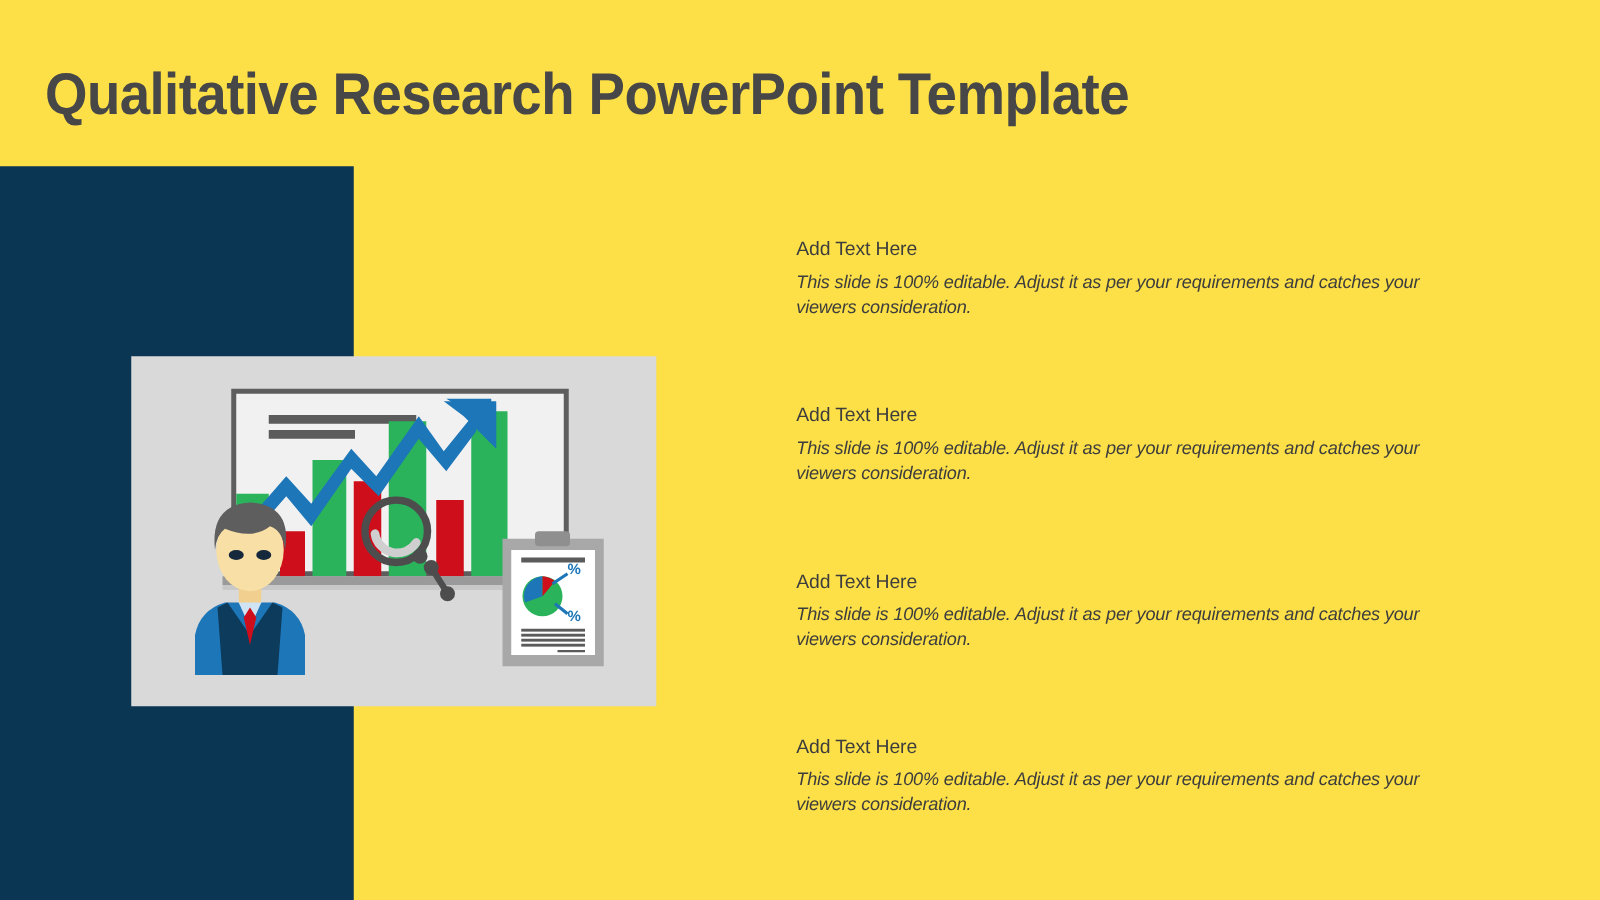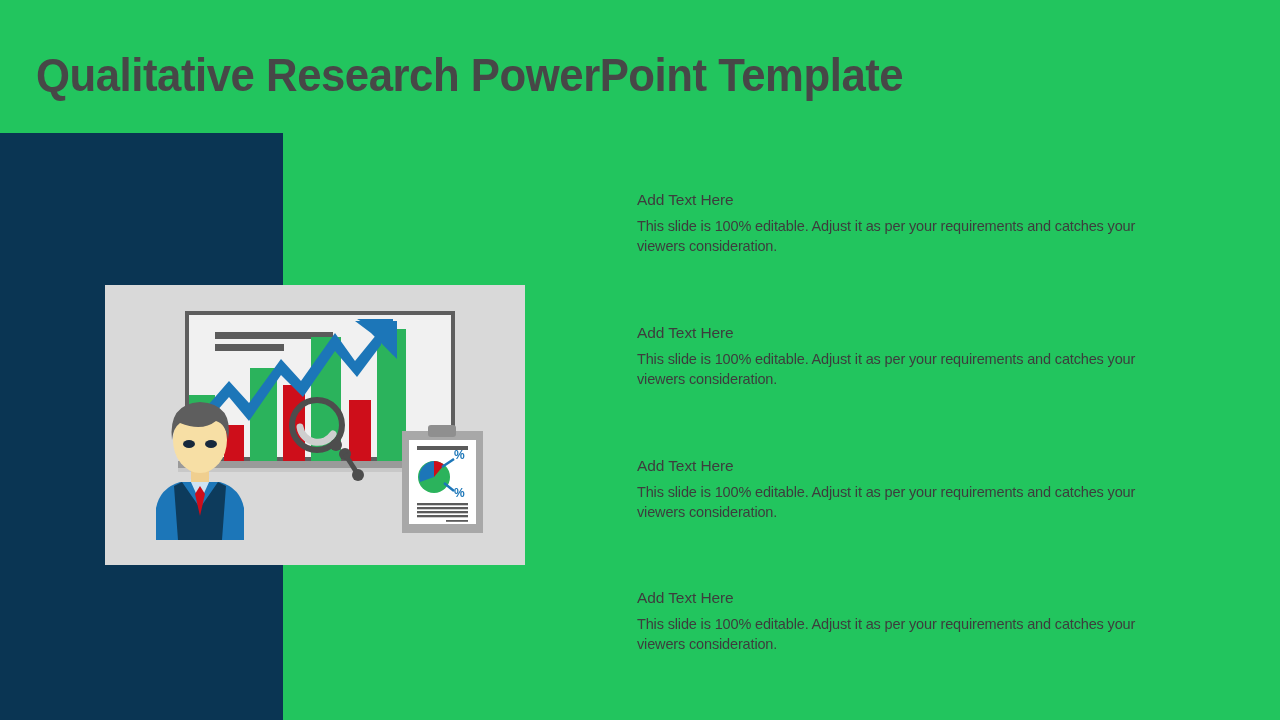--- a/index.html
+++ b/index.html
@@ -17,7 +17,7 @@
   .slide {
     position: absolute;
     inset: 0;
-    background: #22c55e;
+    background: #fde047;
   }
 
   

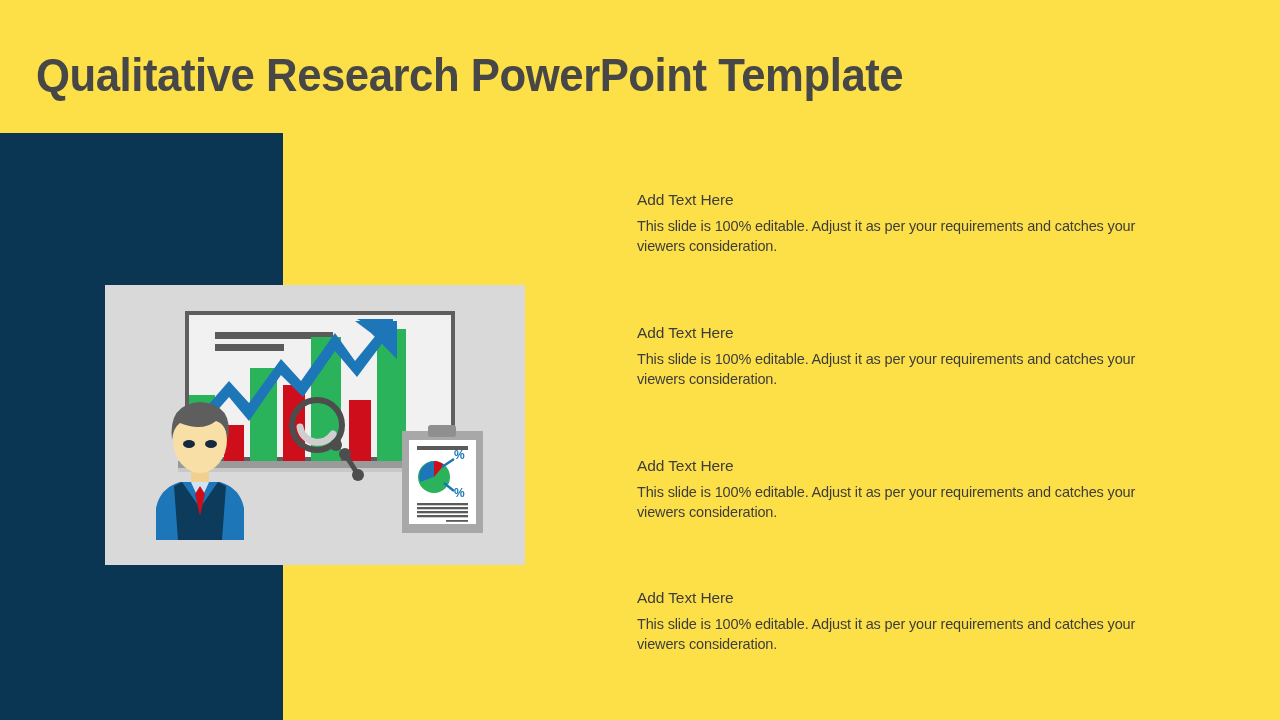--- a/index.html
+++ b/index.html
@@ -178,6 +178,7 @@
   }
   .block-body {
     font-size: 14.5px;
+    font-style: italic;
     color: #3d3d3d;
     line-height: 19.5px;
     margin: 0;

